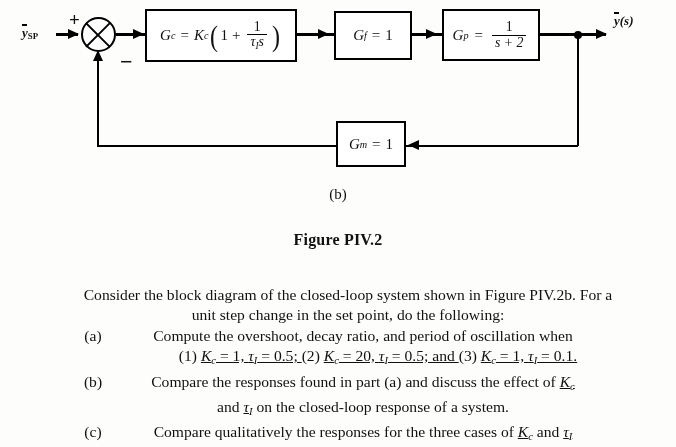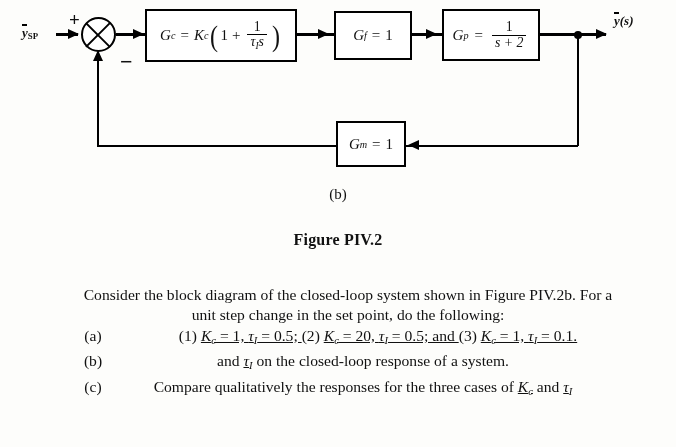--- a/index.html
+++ b/index.html
@@ -331,6 +331,7 @@
     <div class="listrow">
       <div class="marker">(a)</div>
       <div class="itemtext">
+        <div>Compute the overshoot, decay ratio, and period of oscillation when</div>
         <div class="indent2">
           <span class="rom">(1) </span><nobr><i>K</i><span class="sub">c</span><span> = 1, </span></nobr><nobr><i>τ</i><span class="sub">I</span><span> = 0.5; </span></nobr><span class="rom">(2) </span><nobr><i>K</i><span class="sub">c</span><span> = 20, </span></nobr><nobr><i>τ</i><span class="sub">I</span><span> = 0.5; and </span></nobr><span class="rom">(3) </span><nobr><i>K</i><span class="sub">c</span><span> = 1, </span></nobr><nobr><i>τ</i><span class="sub">I</span><span> = 0.1.</span></nobr>
         </div>

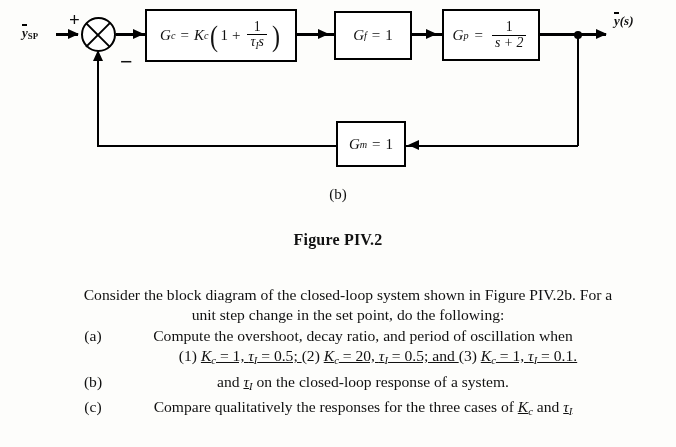--- a/index.html
+++ b/index.html
@@ -342,6 +342,9 @@
       <div class="marker">(b)</div>
       <div class="itemtext">
         <div>
+          <span>Compare the responses found in part (a) and discuss the effect of </span><nobr><i>K</i><span class="sub">c</span></nobr>
+        </div>
+        <div>
           <span>and </span><nobr><i>τ</i><span class="sub">I</span></nobr><span> on the closed-loop response of a system.</span>
         </div>
       </div>

